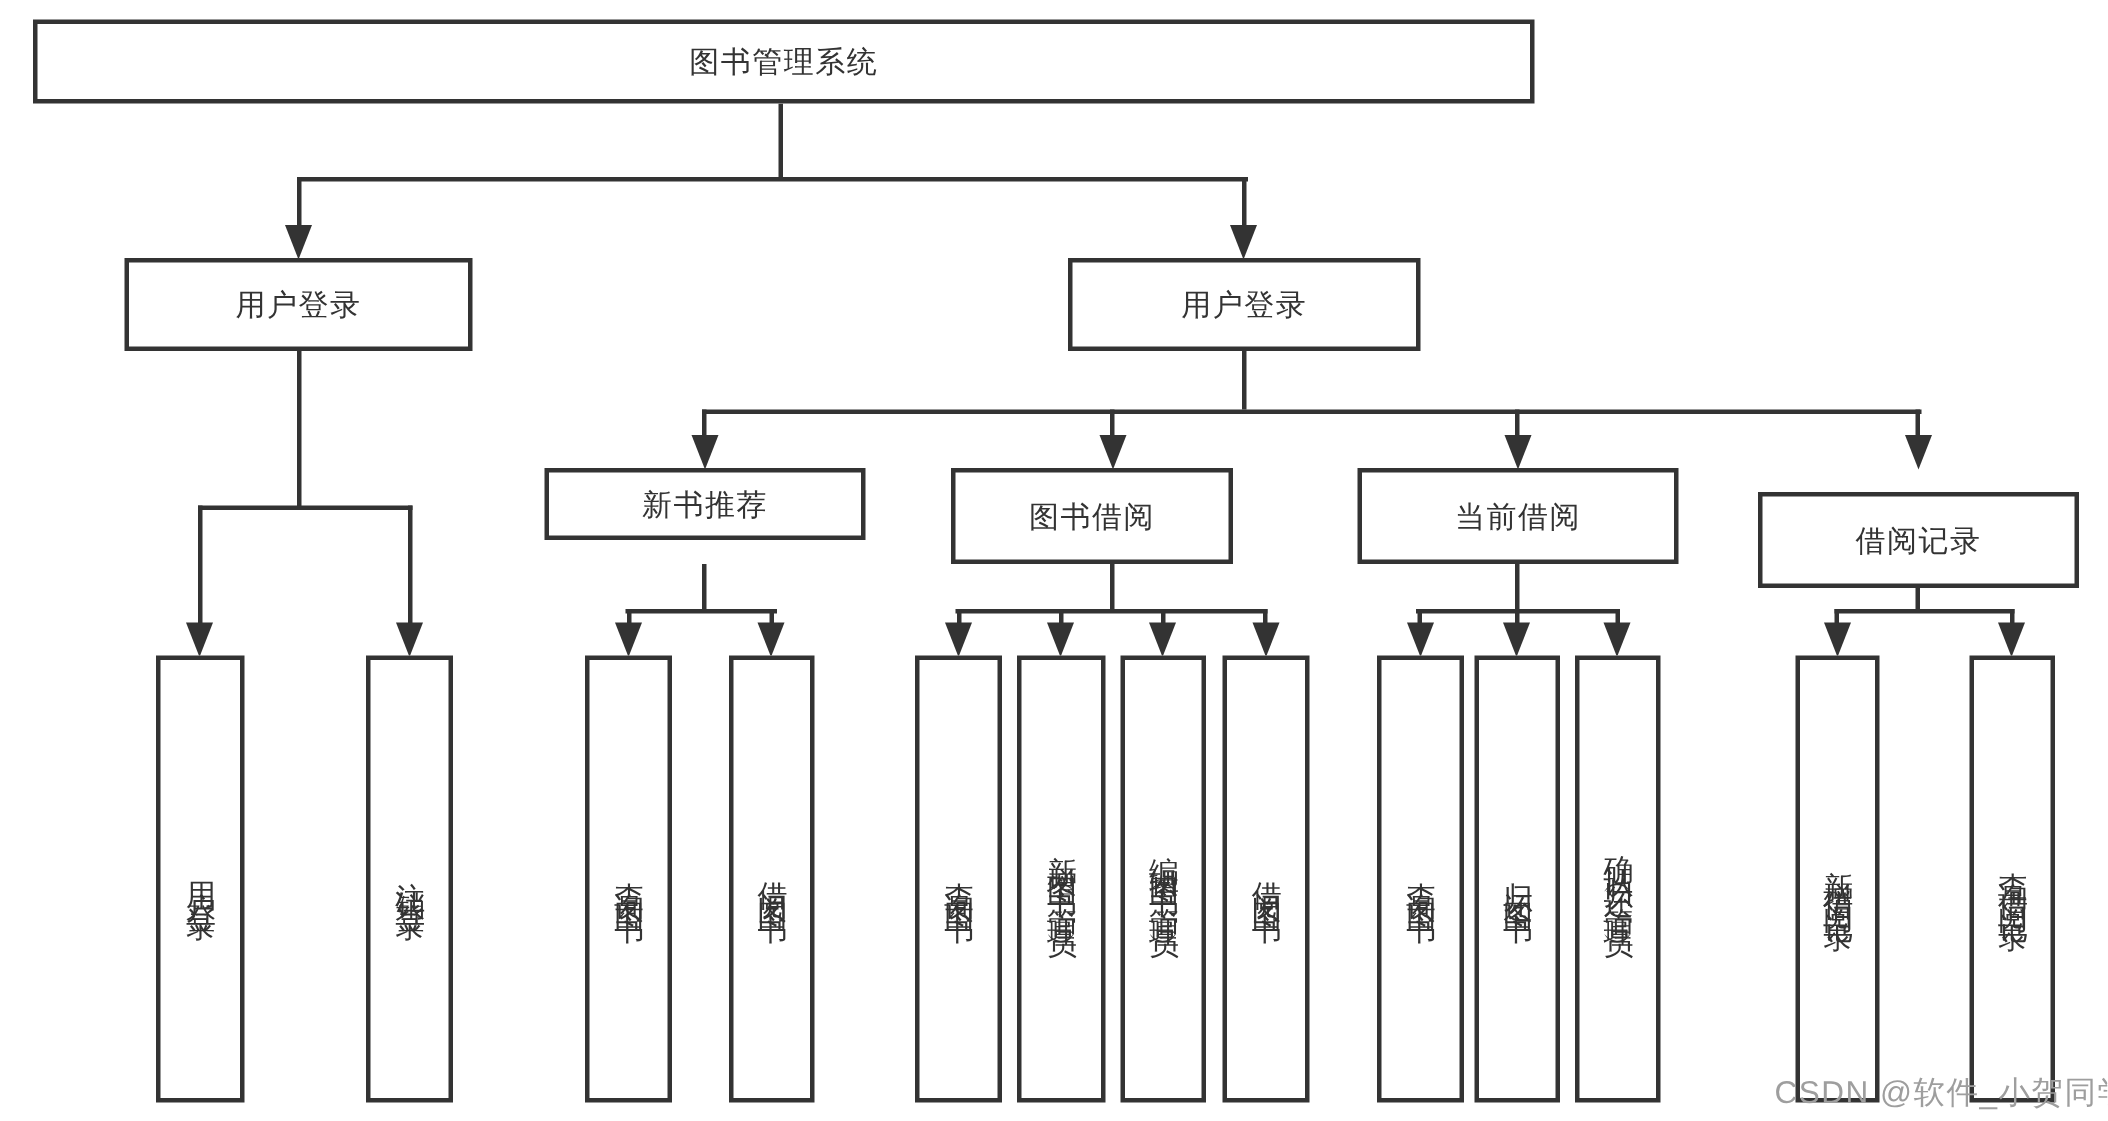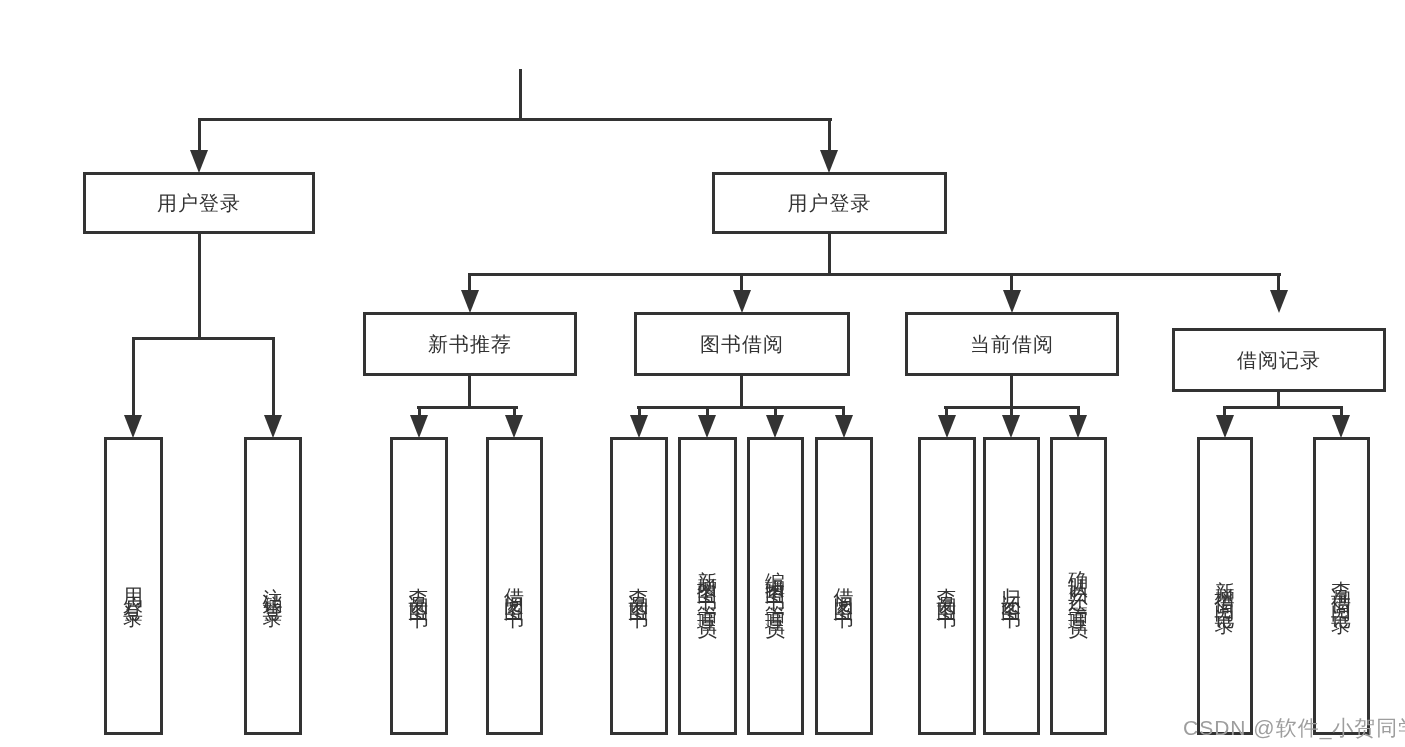--- a/index.html
+++ b/index.html
@@ -32,6 +32,9 @@
 
 <div class="stage">
 
+  <div class="box" style="left:22px; top:13px; width:1001px; height:56px;">
+    <span>图书管理系统</span>
+  </div>
 
   <div class="box" style="left:83px; top:172px; width:232px; height:62px;">
     <span>用户登录</span>

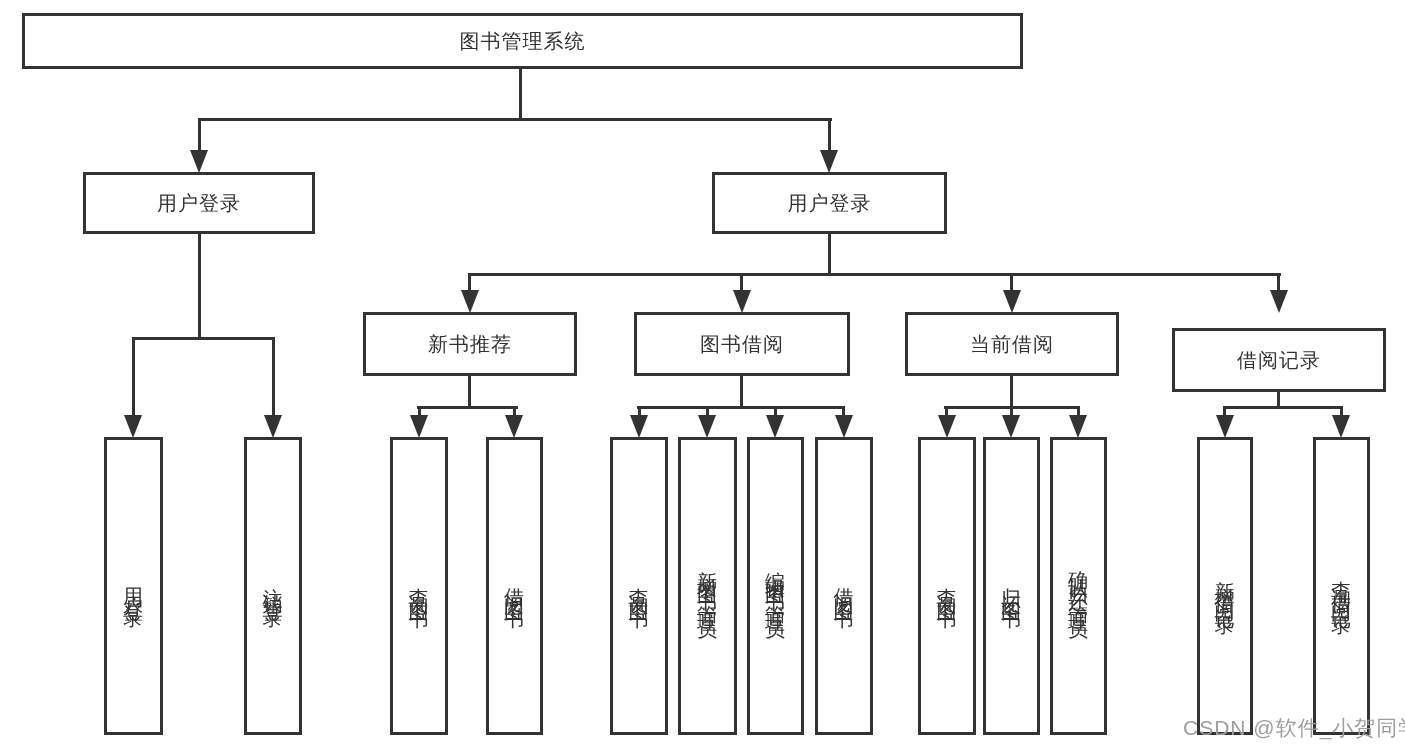--- a/index.html
+++ b/index.html
@@ -43,7 +43,7 @@
     <span>用户登录</span>
   </div>
 
-  <div class="box" style="left:363px; top:312px; width:214px; height:64px;">
+  <div class="box" style="left:363px; top:312px; width:214px; height:48px;">
     <span>新书推荐</span>
   </div>
   <div class="box" style="left:634px; top:312px; width:216px; height:64px;">

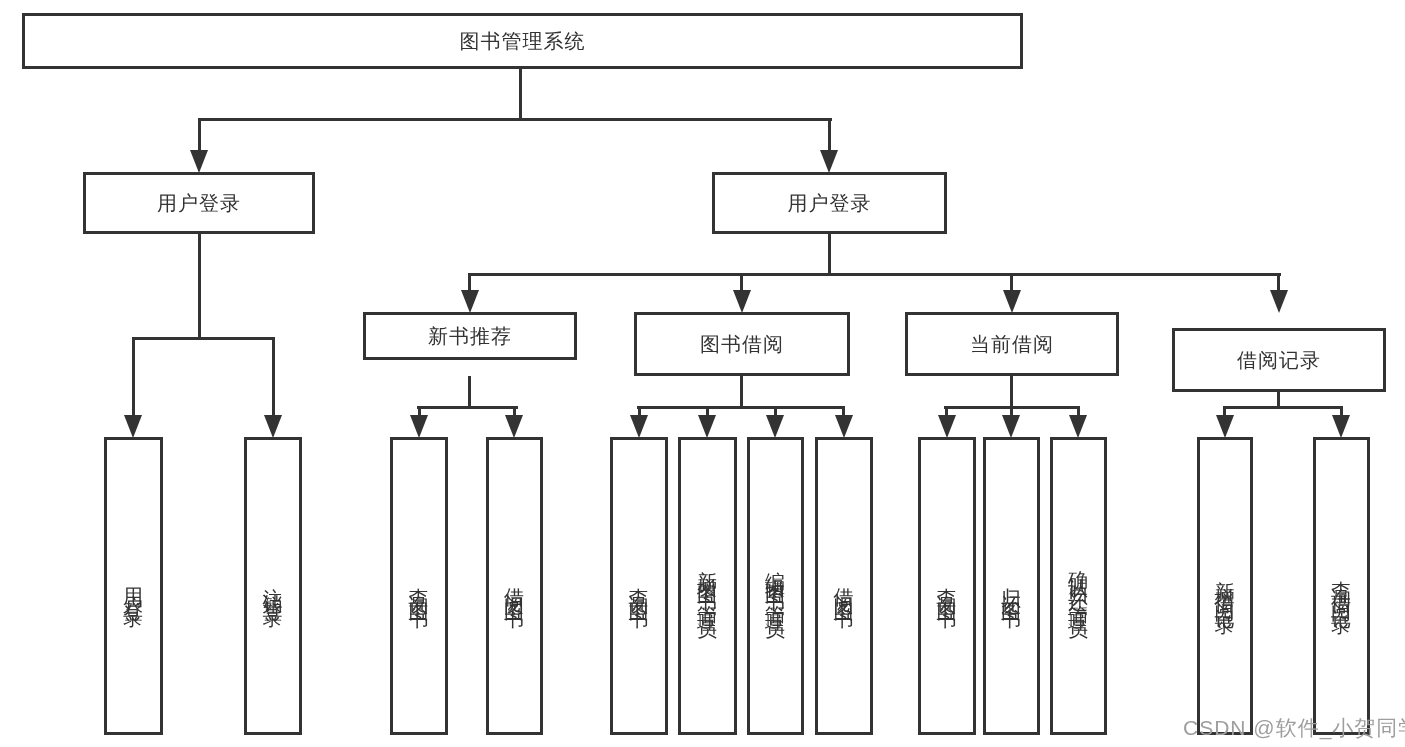--- a/index.html
+++ b/index.html
@@ -46,7 +46,7 @@
   <div class="box" style="left:363px; top:312px; width:214px; height:48px;">
     <span>新书推荐</span>
   </div>
-  <div class="box" style="left:634px; top:312px; width:216px; height:64px;">
+  <div class="box" style="left:634px; top:312px; width:188px; height:64px;">
     <span>图书借阅</span>
   </div>
   <div class="box" style="left:905px; top:312px; width:214px; height:64px;">

